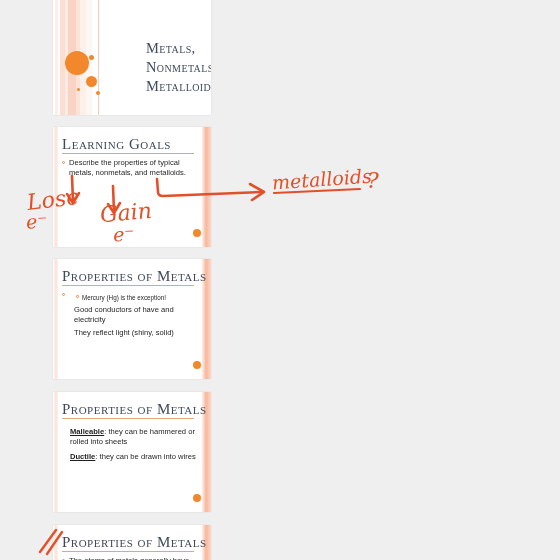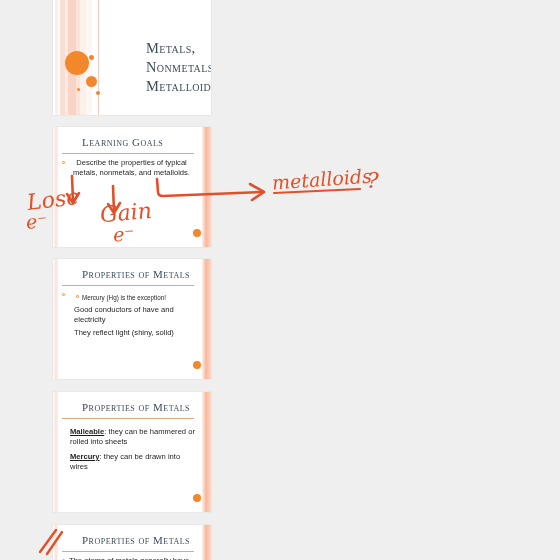--- a/index.html
+++ b/index.html
@@ -105,10 +105,9 @@
     color: #3f4a5a;
     font-variant: small-caps;
     font-family: "Liberation Serif", serif;
-    font-size: 11px;
+    font-size: 15px;
     letter-spacing: 0.5px;
     white-space: nowrap;
-    margin-left: 20px;
   }
   .head-rule {
     position: absolute;

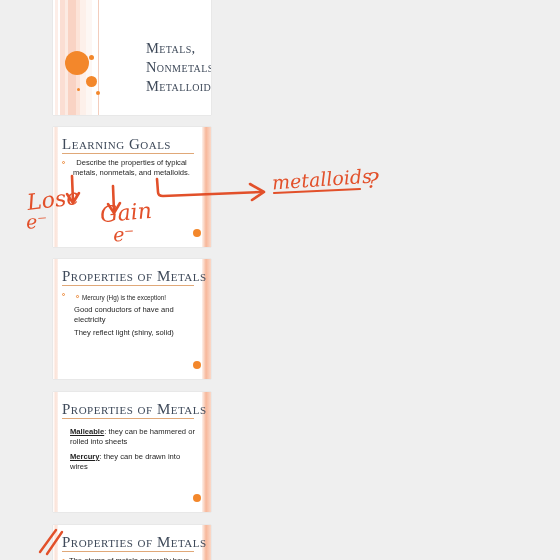--- a/index.html
+++ b/index.html
@@ -211,7 +211,7 @@
     <div class="slide-head" style="left:9px; top:9px;">Learning Goals</div>
     <div class="head-rule" style="left:9px; top:26px; width:132px;"></div>
 
-    <div class="body-block" style="left:9px; top:31px; width:132px;text-align:center;">
+    <div class="body-block" style="left:9px; top:31px; width:132px;">
       <div class="bullet-row">
         <span class="bmark"></span>
         <span>Describe the properties of typical metals, nonmetals, and metalloids.</span>

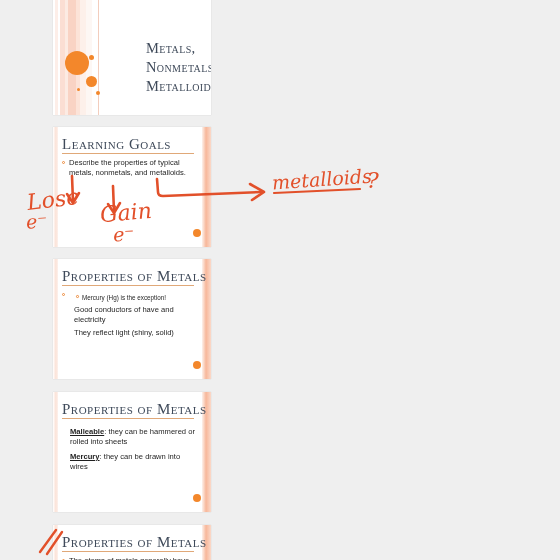--- a/index.html
+++ b/index.html
@@ -259,7 +259,7 @@
         <span class="kw">Malleable</span><span>: they can be hammered or rolled into sheets</span>
       </div>
       <div class="sub-row" style="padding-left:0; margin-top:5px;">
-        <span class="kw">Mercury</span><span>: they can be drawn into wires</span>
+        <span class="kw">Ductile</span><span>: they can be drawn into wires</span>
       </div>
     </div>
 

